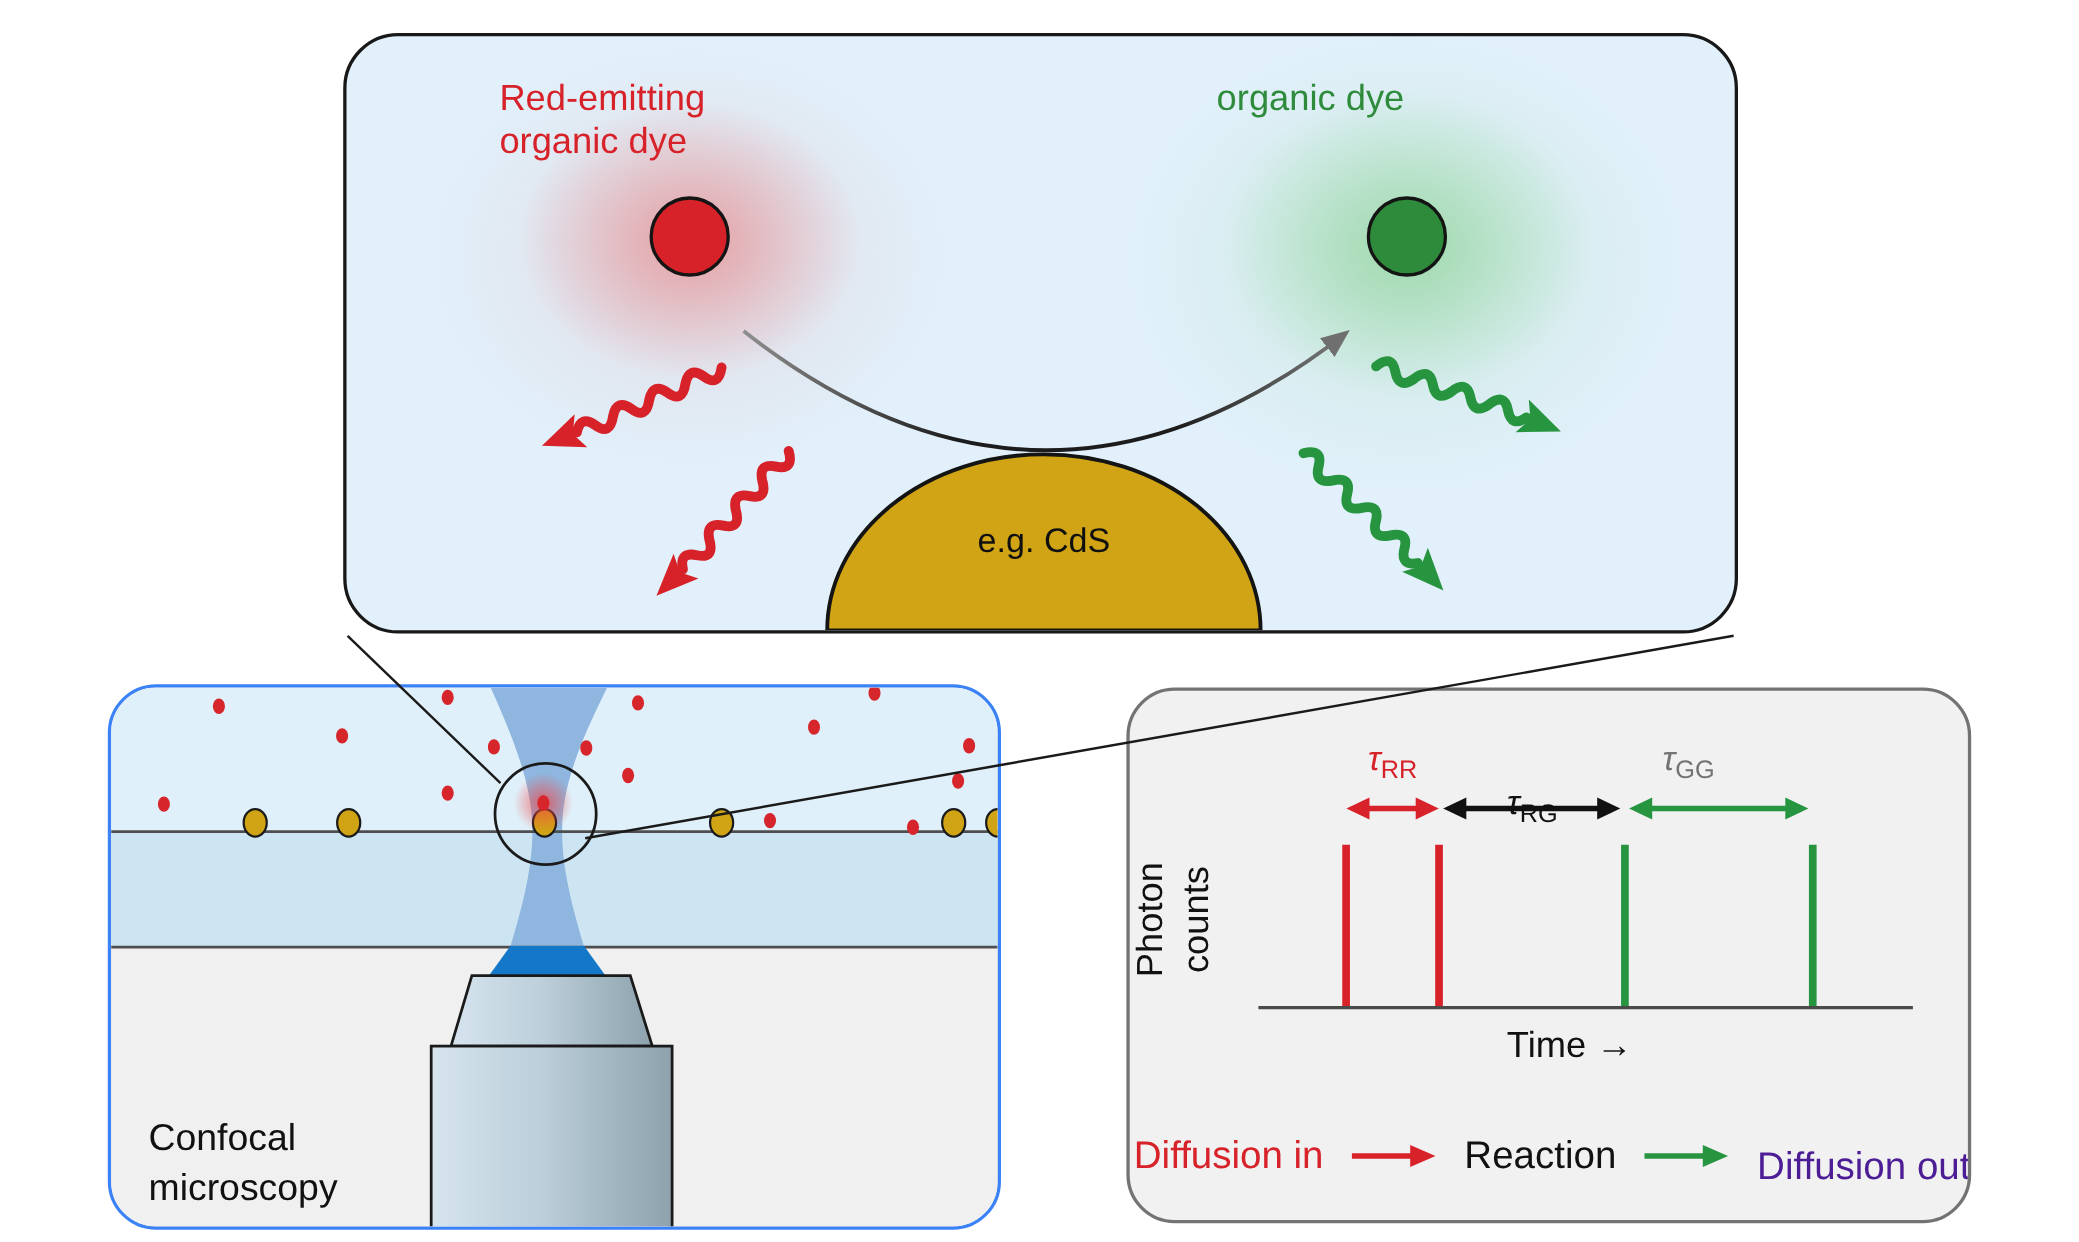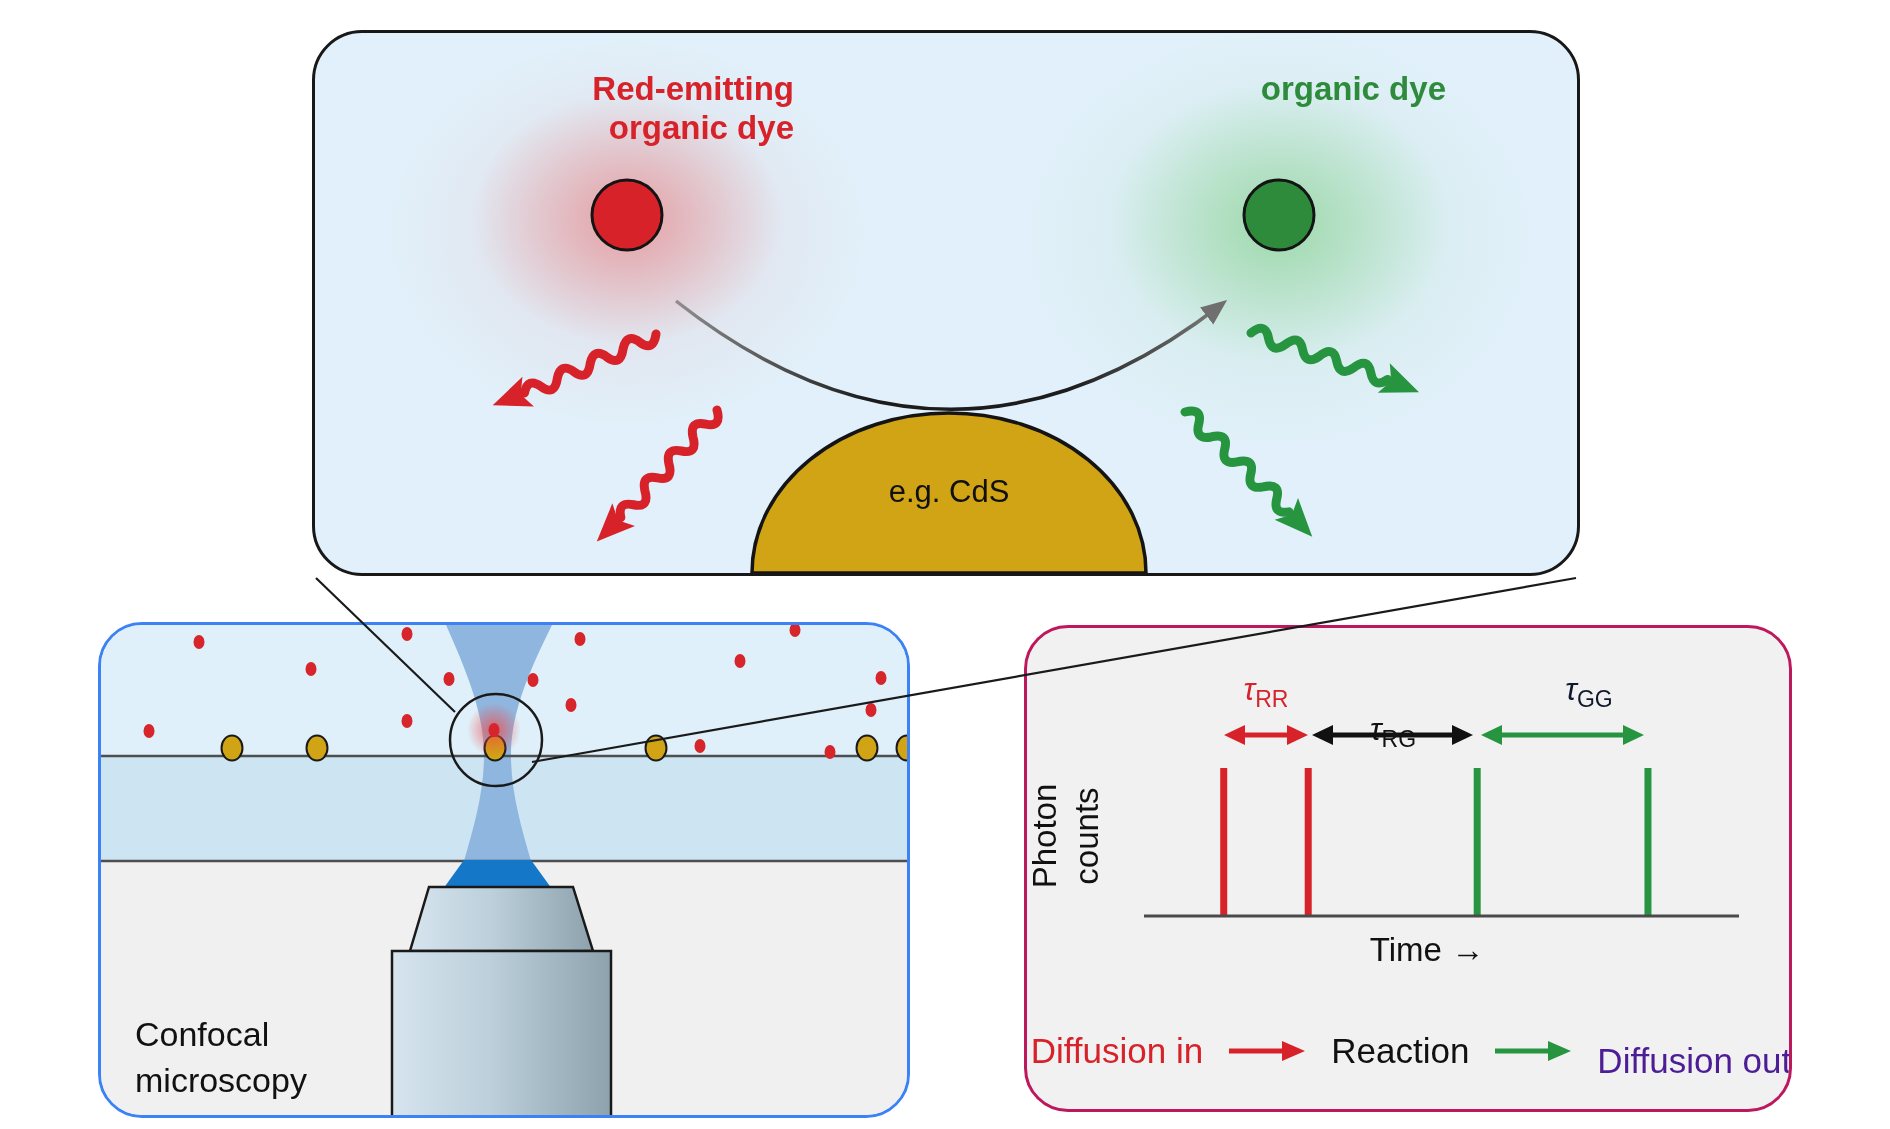--- a/index.html
+++ b/index.html
@@ -17,7 +17,7 @@
       radial-gradient(ellipse 235px 195px at 964px 190px, rgba(110,200,115,0.50), rgba(110,200,115,0) 72%),
       radial-gradient(ellipse 340px 280px at 964px 205px, rgba(120,205,125,0.18), rgba(120,205,125,0) 75%),
       #e1f0fa;}
-  .dye-label{width:340px;text-align:right;font-size:33px;line-height:39px;font-weight:700;}
+  .dye-label{width:340px;text-align:left;font-size:33px;line-height:39px;font-weight:400;}
   .dye-label.red{left:139px;top:36px;color:#d7222a;}
   .dye-label.green{left:791px;top:36px;color:#2e8b3c;}
   .catalyst-label{left:484px;top:437px;width:300px;text-align:center;font-size:31px;line-height:43px;

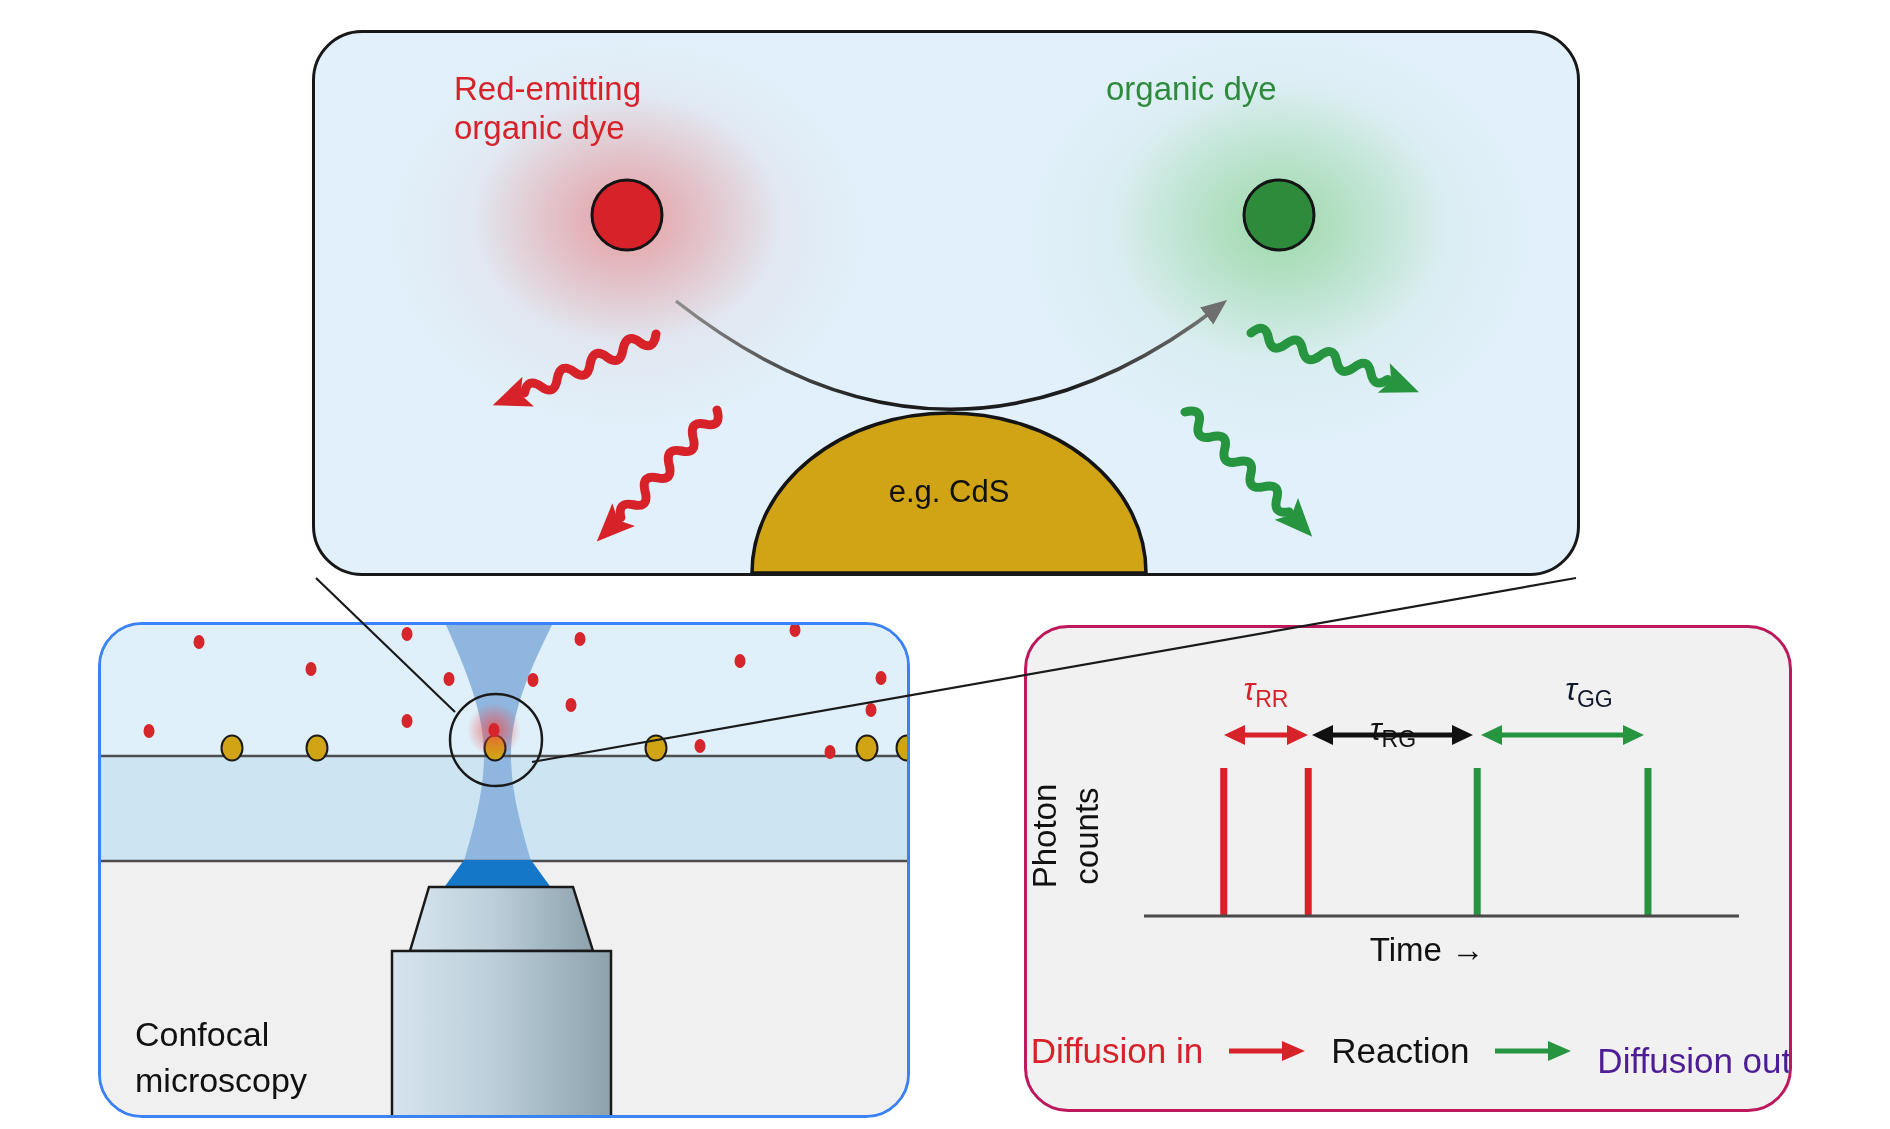--- a/index.html
+++ b/index.html
@@ -29,7 +29,7 @@
   .confocal-label{left:34px;top:386px;font-size:34px;line-height:46px;color:#111111;z-index:3;}
 
   
-  .right-panel{left:1024px;top:625px;width:768px;height:487px;border:3px solid #be185d;border-radius:44px;
+  .right-panel{left:1024px;top:625px;width:768px;height:487px;border:3px solid #737373;border-radius:44px;
     box-sizing:border-box;overflow:hidden;background:#f1f1f2;}
   .tau-label{top:44px;transform:translateX(-50%);font-size:31px;white-space:nowrap;z-index:2;}
   .tau-label .sym{font-style:italic;}

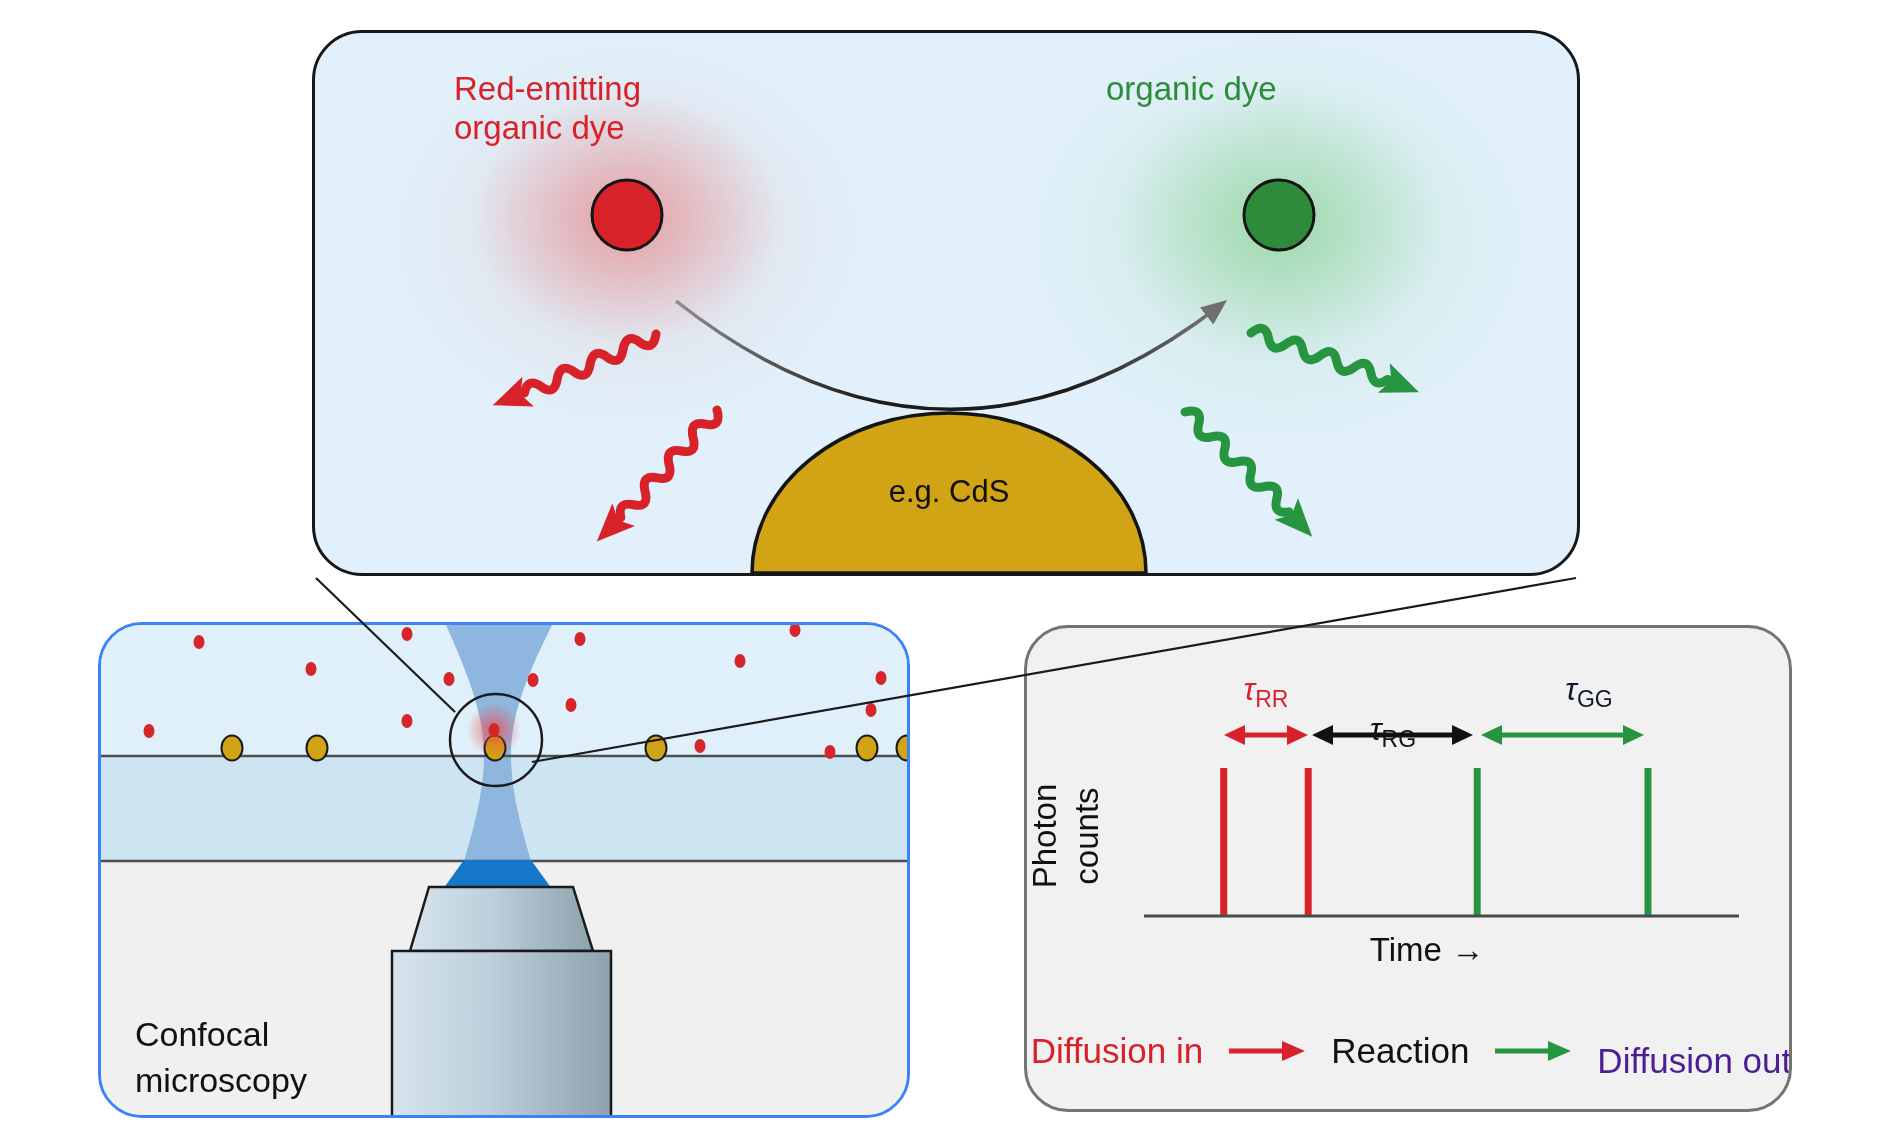--- a/index.html
+++ b/index.html
@@ -36,7 +36,7 @@
   .tau-label sub{font-size:23px;font-style:normal;}
   .tau-rr{left:239px;color:#d7222a;}
   .tau-rg{left:366px;color:#111111;margin-top:40px;}
-  .tau-gg{left:562px;color:#0f172a;}
+  .tau-gg{left:508px;color:#737373;}
   .photon-label{left:-62px;top:165px;width:204px;height:86px;transform:rotate(-90deg);
     text-align:center;font-size:33px;line-height:42px;color:#111111;}
   .time-label{left:400px;top:303px;transform:translateX(-50%);font-size:33px;color:#111111;white-space:nowrap;}

